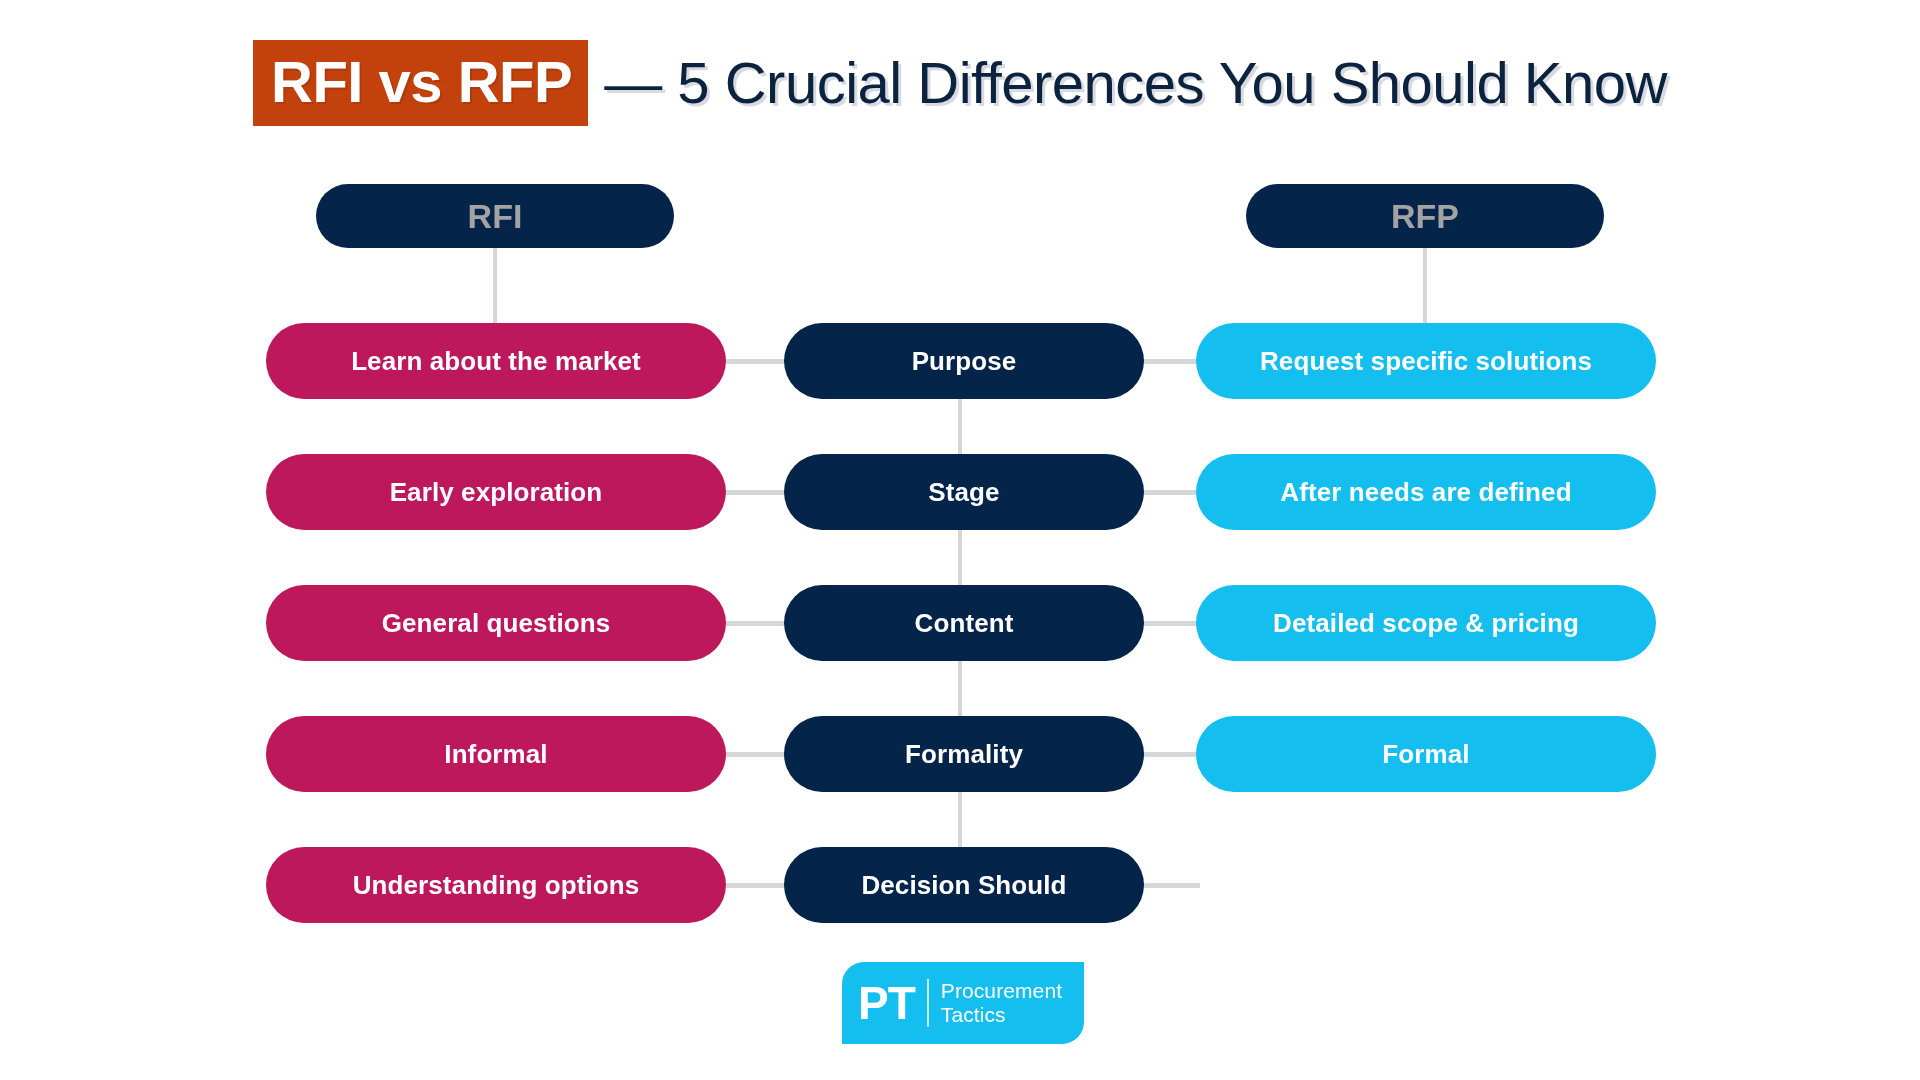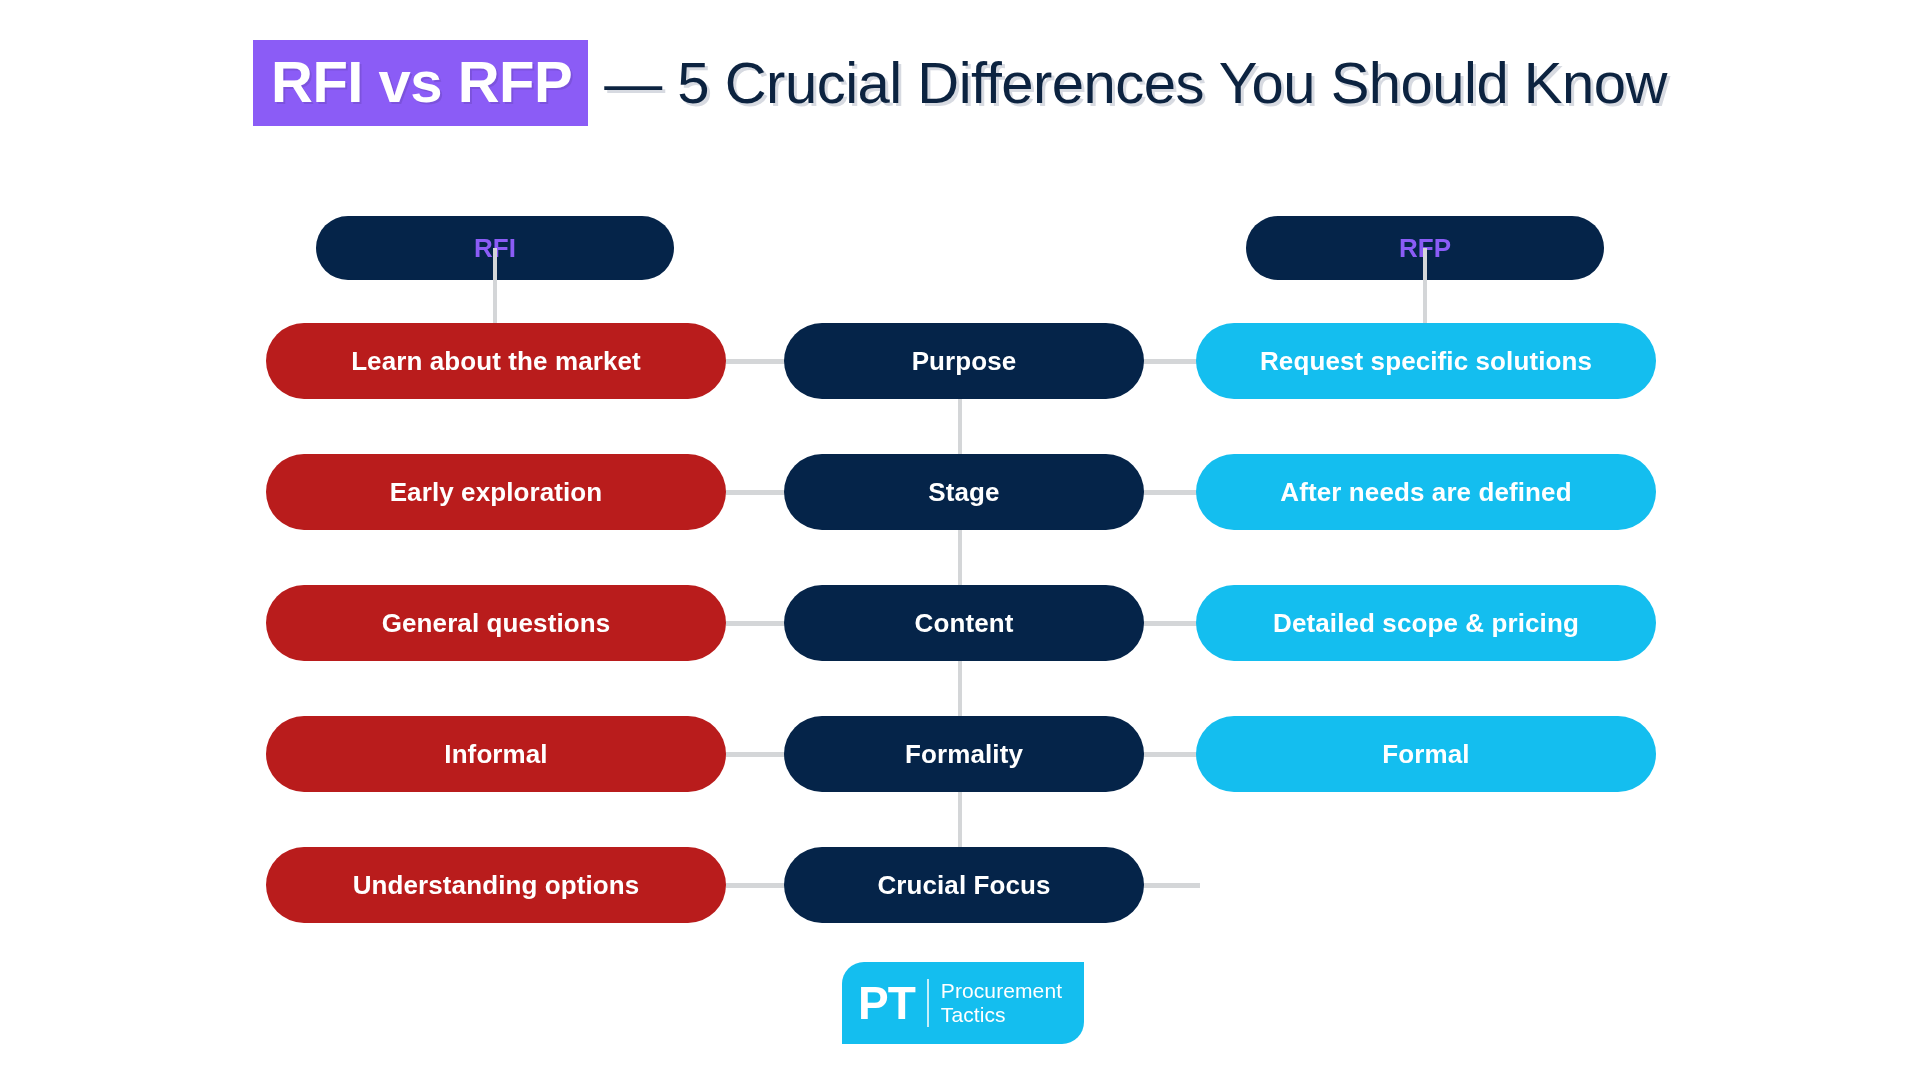--- a/index.html
+++ b/index.html
@@ -32,7 +32,7 @@
     white-space: nowrap;
   }
   .title-highlight {
-    background: #8b5cf6;
+    background: #c2410c;
     color: #ffffff;
     font-size: 58px;
     font-weight: bold;

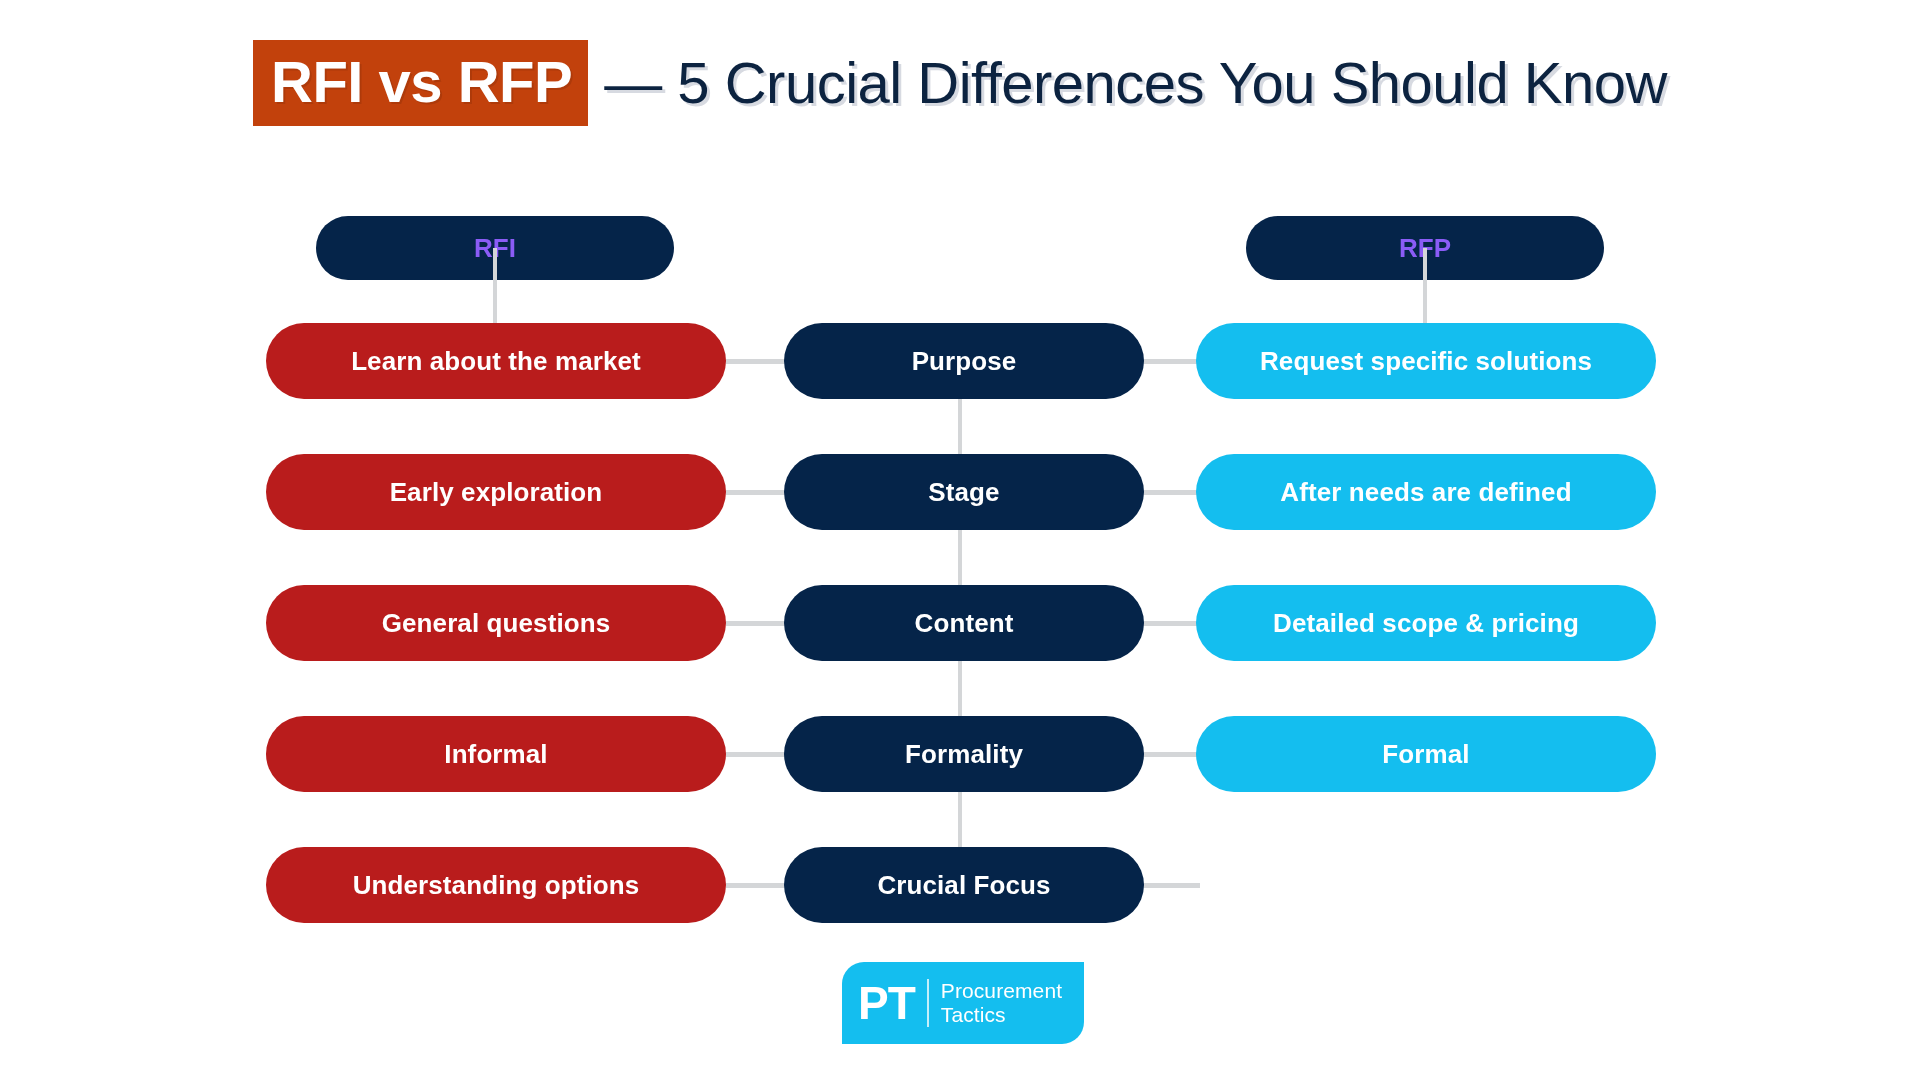--- a/index.html
+++ b/index.html
@@ -65,13 +65,12 @@
     height: 64px;
     background: #052449;
     border-radius: 32px;
-    color: #8b5cf6;
-    font-size: 26px;
-    font-weight: bold;
-    display: flex;
-    align-items: center;
-    justify-content: center;
-    margin-top: 32px;
+    color: #a3a3a3;
+    font-size: 34px;
+    font-weight: bold;
+    display: flex;
+    align-items: center;
+    justify-content: center;
   }
   .head-pill.left  { left: 316px;  width: 358px; }
   .head-pill.right { left: 1246px; width: 358px; }

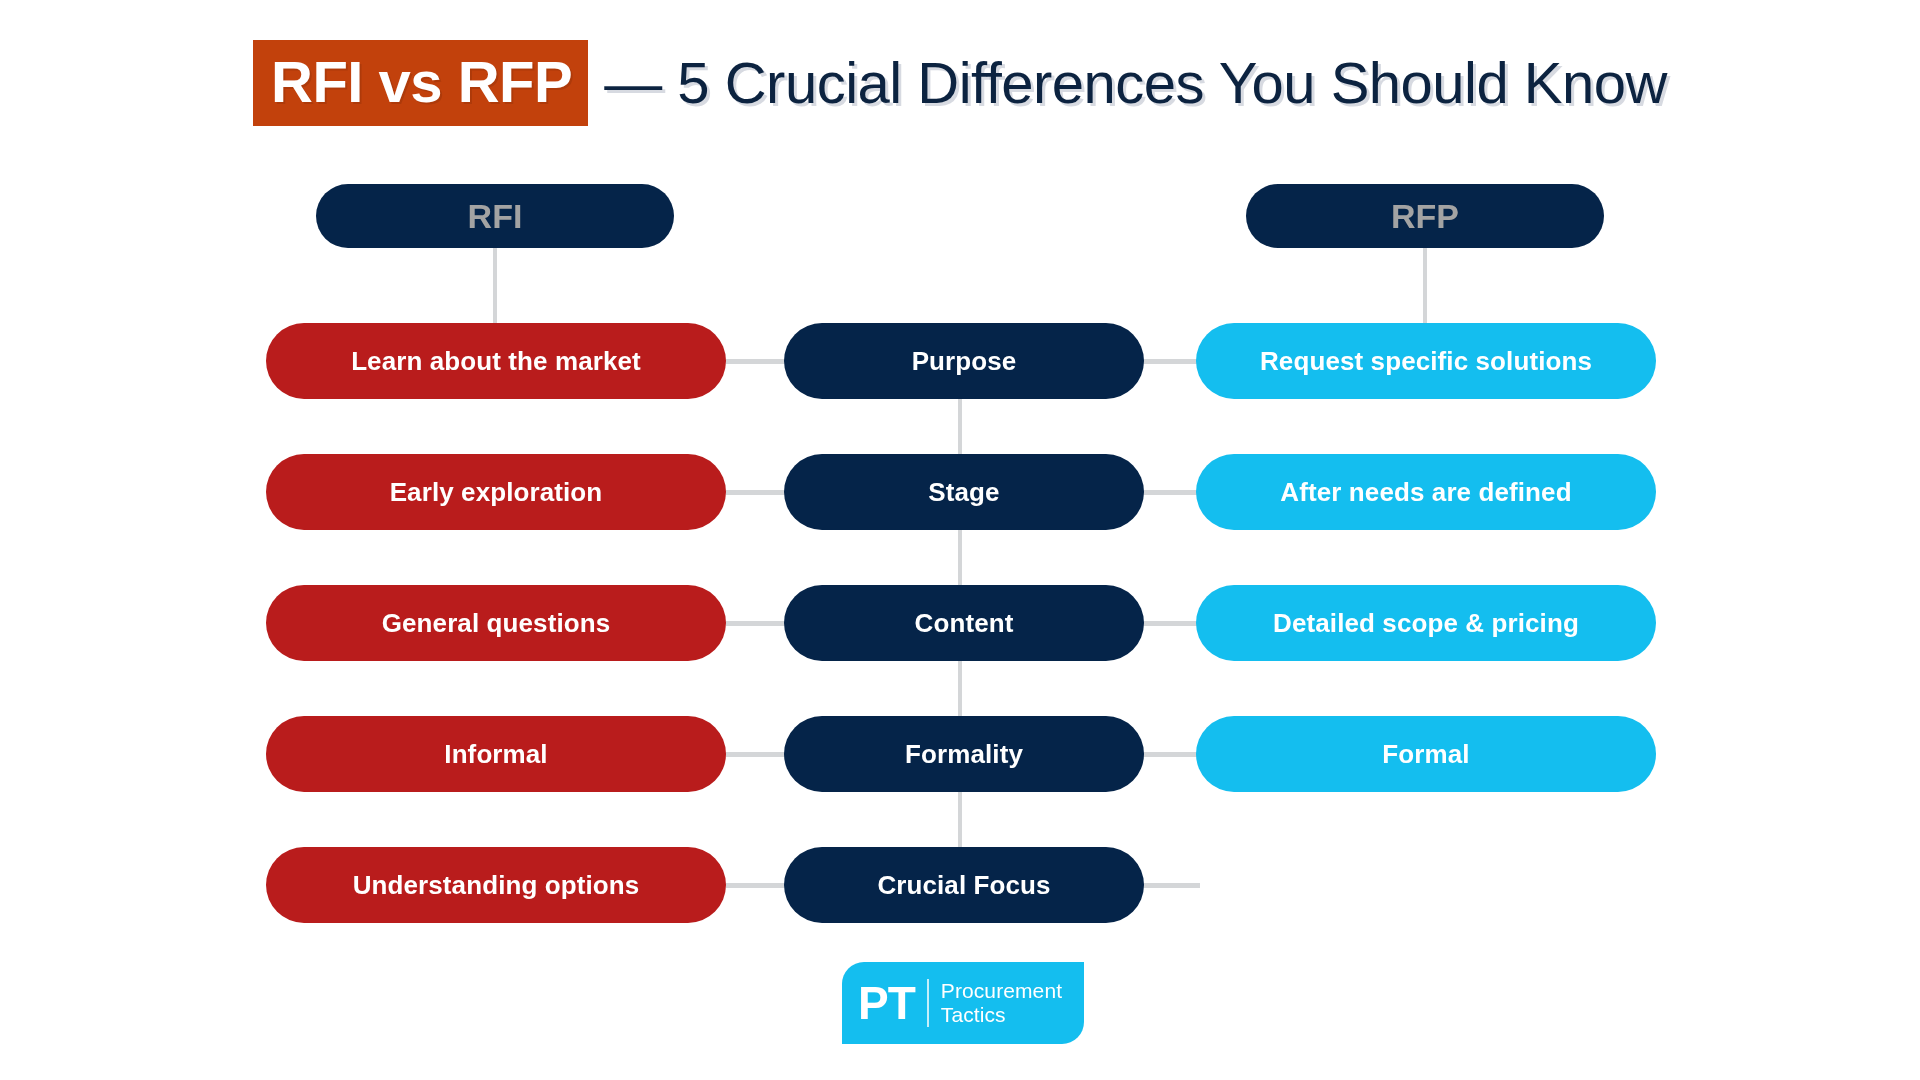--- a/index.html
+++ b/index.html
@@ -136,7 +136,7 @@
     padding: 0 18px;
     text-align: center;
   }
-  .pill.rfi    { left: 266px;  width: 460px; background: #b91c1c; }
+  .pill.rfi    { left: 266px;  width: 460px; background: #be185d; }
   .pill.center { left: 784px;  width: 360px; background: #052449; }
   .pill.rfp    { left: 1196px; width: 460px; background: #14BEEF; }
 

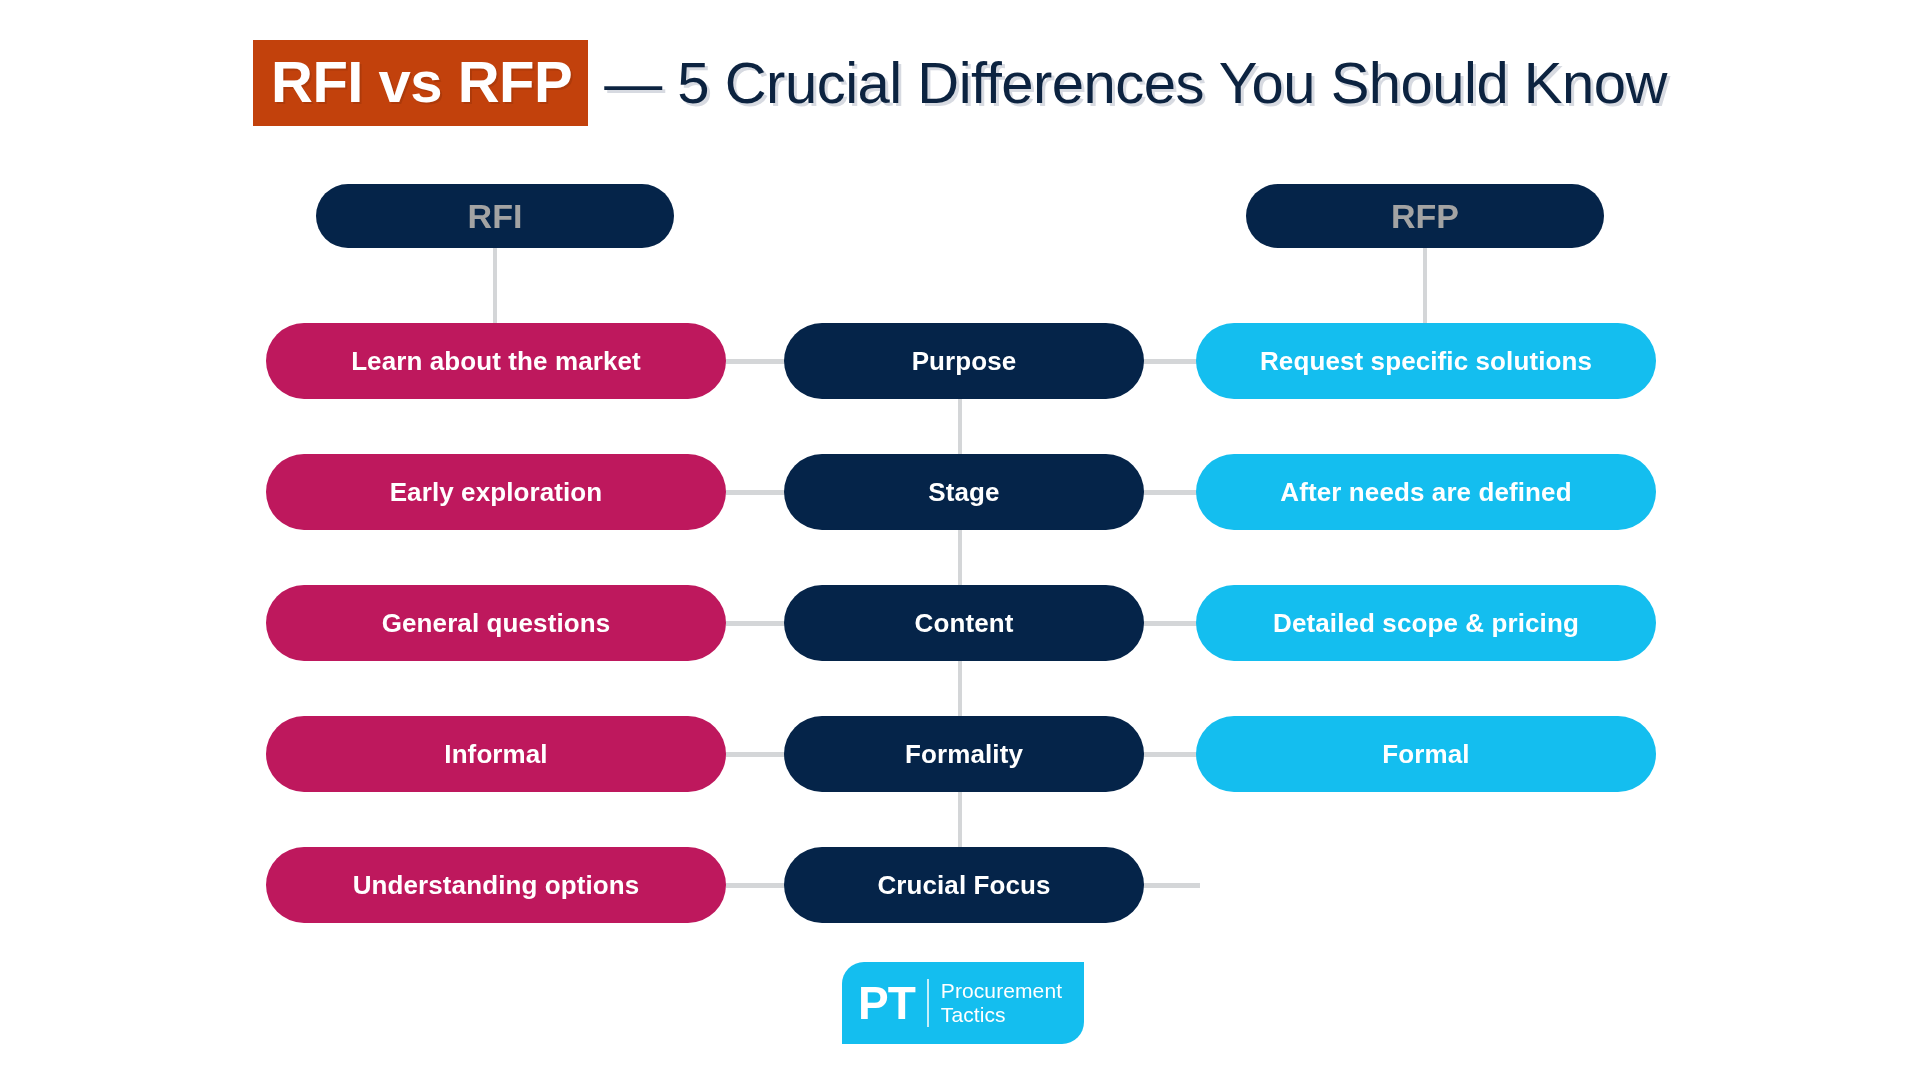--- a/index.html
+++ b/index.html
@@ -241,7 +241,7 @@
       <div class="hconn r"></div>
 
       <div class="pill rfi">Understanding options</div>
-      <div class="pill center">Crucial Focus</div>
+      <div class="pill center">Decision Should</div>
     </div>
 
   </div>

